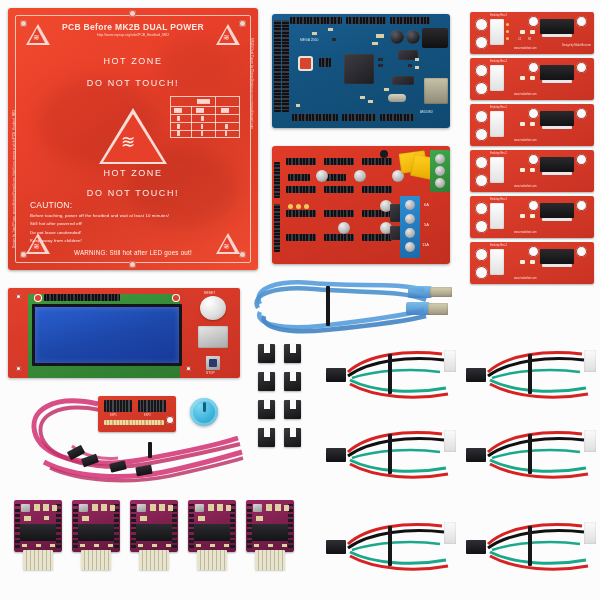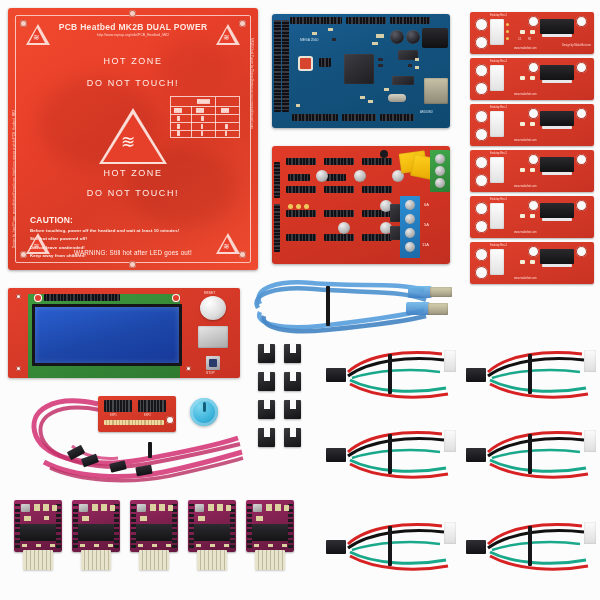--- a/index.html
+++ b/index.html
@@ -213,7 +213,7 @@
       <div class="tri-wave">≋</div>
     </div>
 
-    <div class="hb-title">PCB Heatbed MK2B DUAL POWER</div>
+    <div class="hb-title">PCB Before MK2B DUAL POWER</div>
     <div class="hb-url">http://www.reprap.org/wiki/PCB_Heatbed_MK2</div>
 
     <div class="hb-hot" style="top:48px;">HOT ZONE</div>

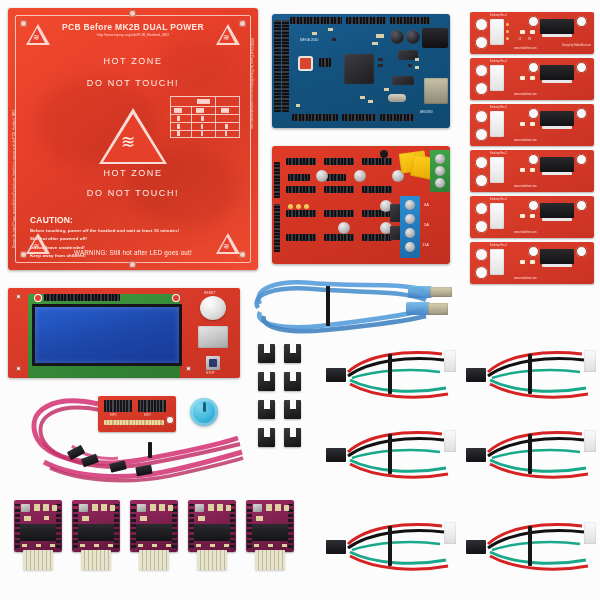--- a/index.html
+++ b/index.html
@@ -246,7 +246,7 @@
       <div class="hb-th" style="left:54px;top:34px;">-</div>
     </div>
 
-    <div class="hb-caution" style="top:207px;font-weight:bold;">
+    <div class="hb-caution" style="top:192px;">
       <div class="hb-cap">CAUTION:</div>
       <div class="hb-line">Before touching, power off the heatbed and wait at least 10 minutes!</div>
       <div class="hb-line">Still hot after powered off!</div>

